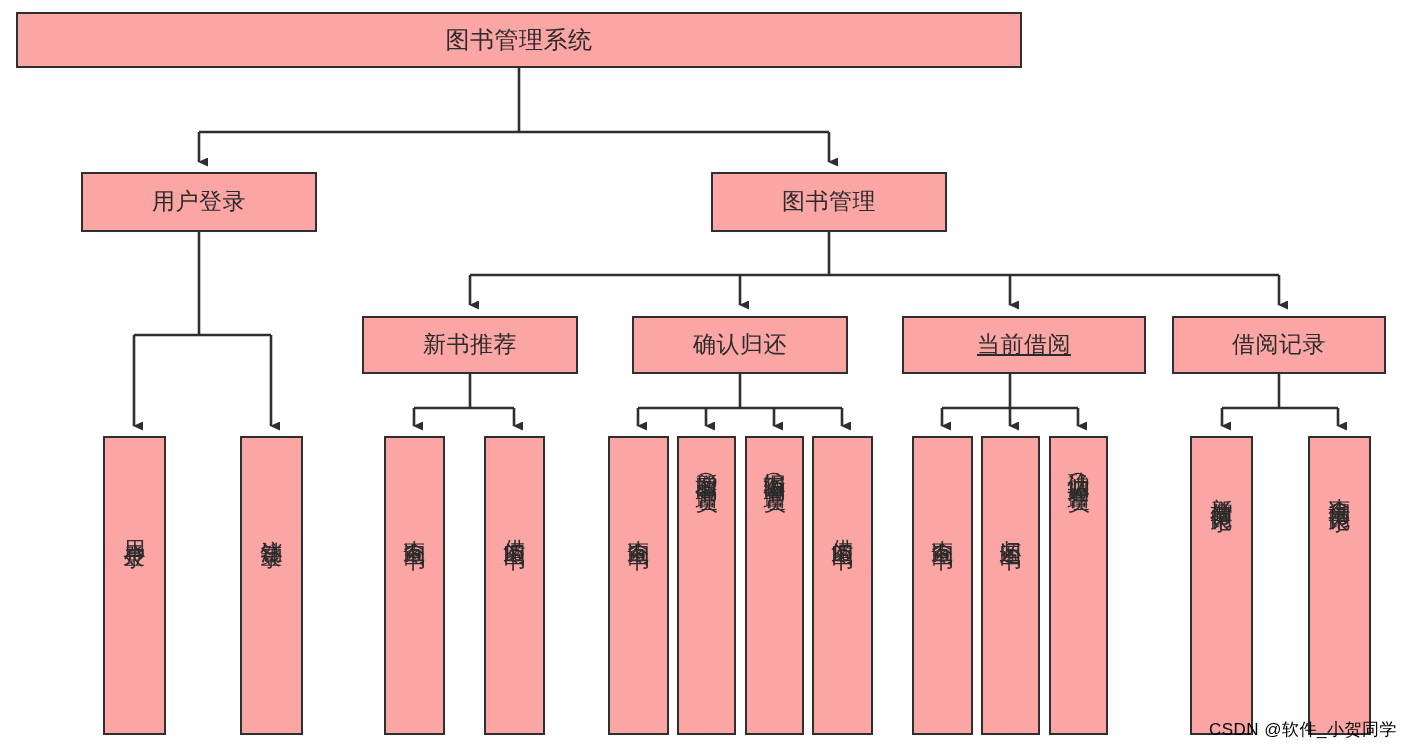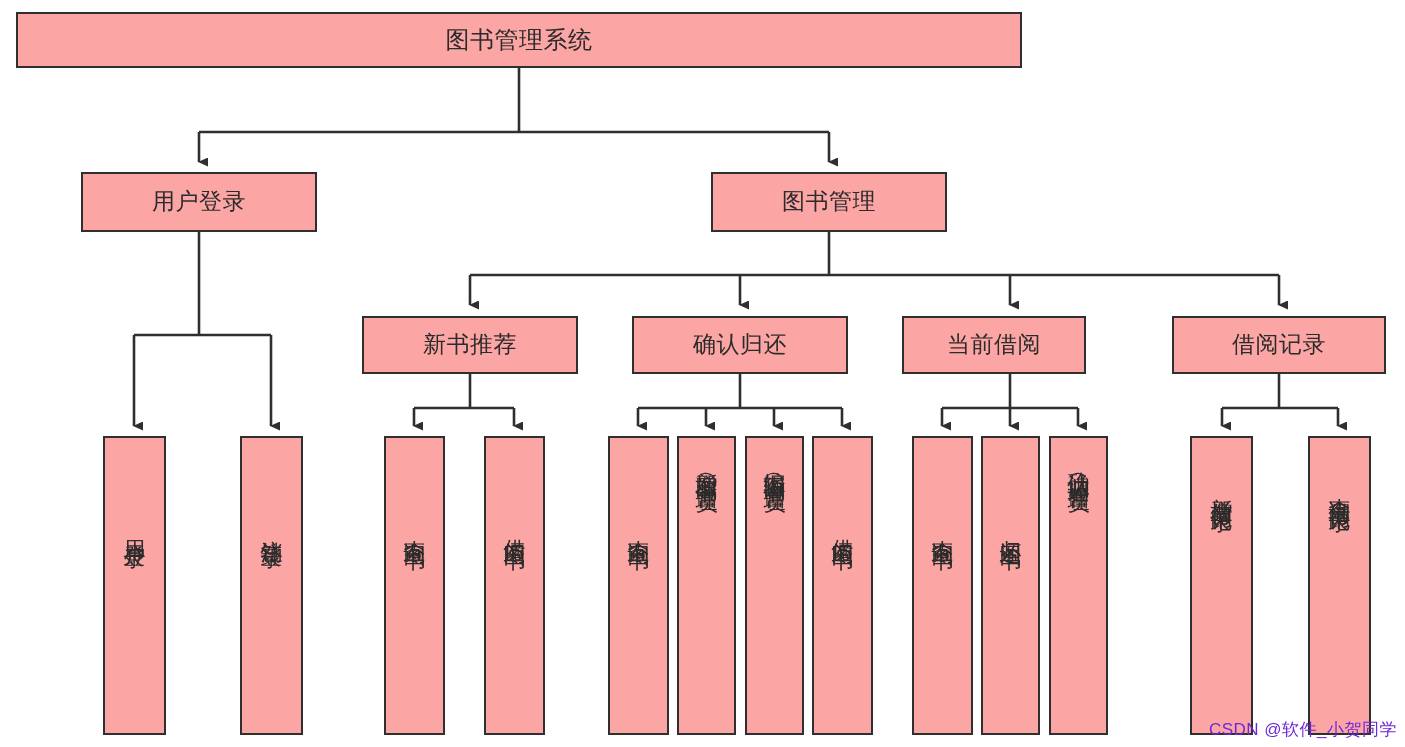--- a/index.html
+++ b/index.html
@@ -152,7 +152,7 @@
   <div class="node h" style="left:632px; top:316px; width:216px; height:58px;">
     <span class="label">确认归还</span>
   </div>
-  <div class="node h" style="left:902px; top:316px; width:184px; height:58px;">
+  <div class="node h" style="left:902px; top:316px; width:244px; height:58px;text-decoration:underline;">
     <span class="label">当前借阅</span>
   </div>
   <div class="node h" style="left:1172px; top:316px; width:214px; height:58px;align-items:center;">

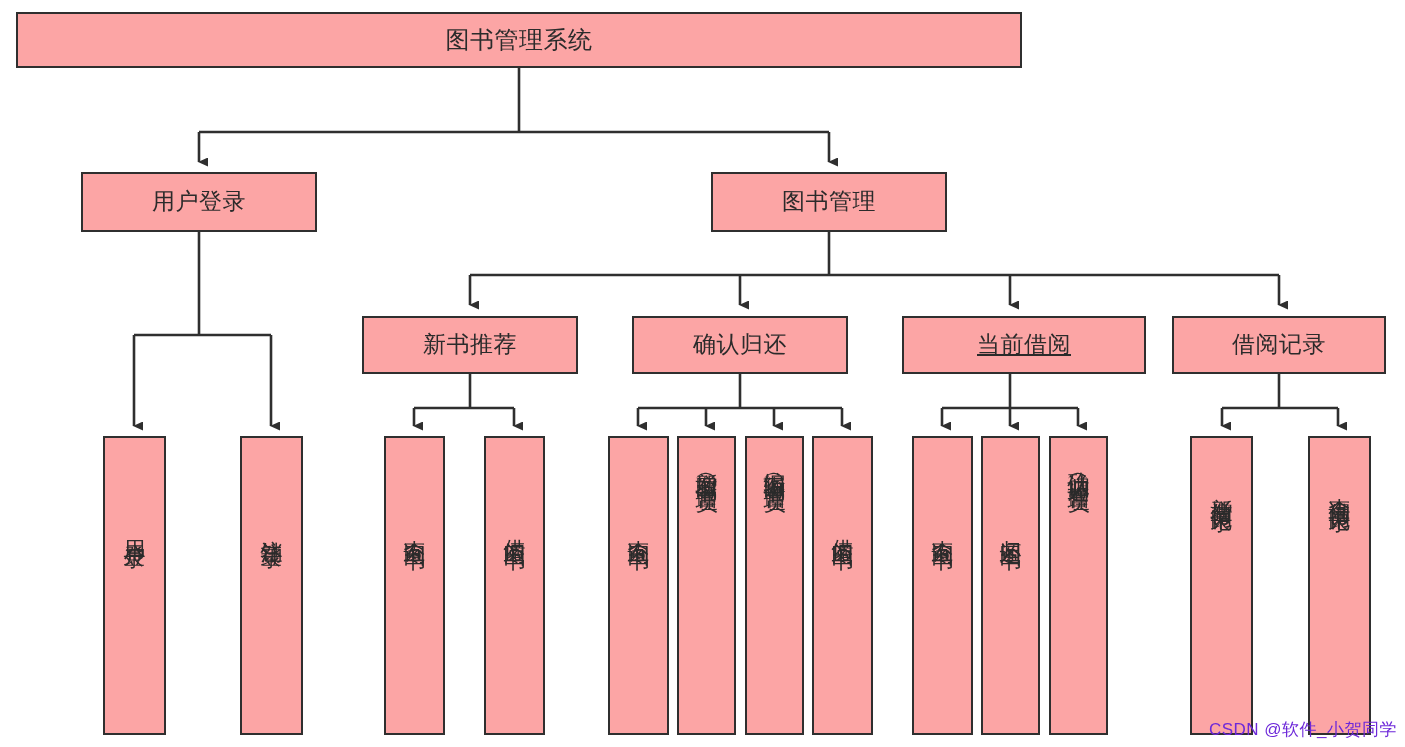--- a/index.html
+++ b/index.html
@@ -75,7 +75,7 @@
     right: 8px;
     bottom: 6px;
     font-size: 17px;
-    color: #6d28d9;
+    color: #000000;
     white-space: nowrap;
     letter-spacing: 0.5px;
   }

